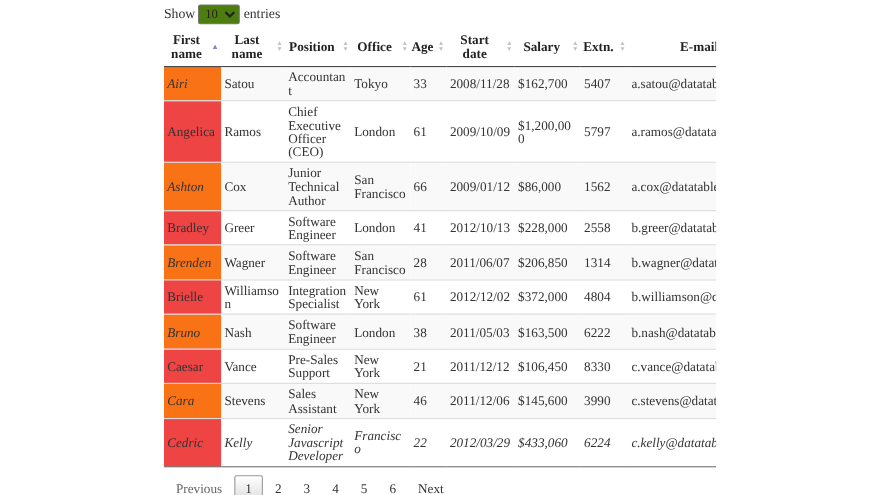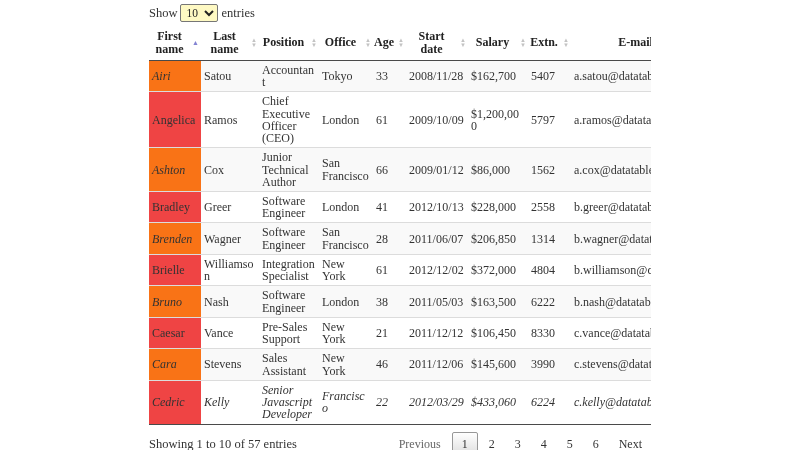--- a/index.html
+++ b/index.html
@@ -19,7 +19,7 @@
   .dt-length select {
     font-family: "Liberation Serif", serif; font-size: 11.5px;
     margin: 0 3px; padding: 0 1px; width: 38px; height: 18px;
-    border: 1px solid #767676; border-radius: 2px; background: #fef9c3; color: #222;
+    border: 1px solid #767676; border-radius: 2px; background: #4d7c0f; color: #222;
   }
   .dt-filter { display: flex; align-items: center; }
   .dt-filter input {

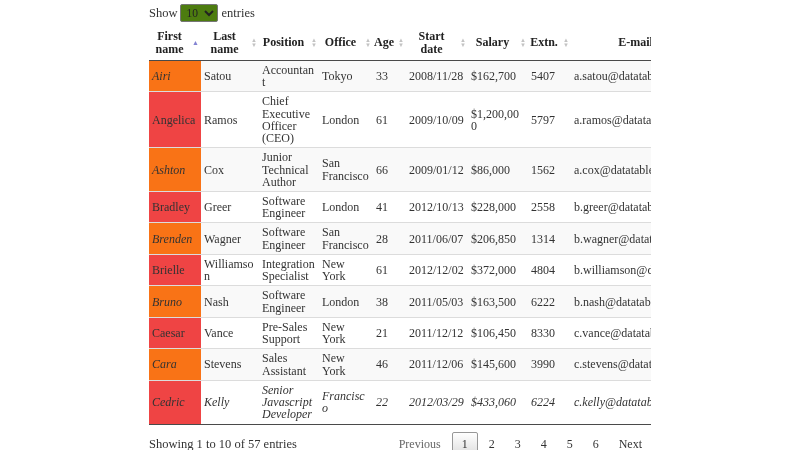--- a/index.html
+++ b/index.html
@@ -252,7 +252,6 @@
   </div>
 
   <div class="dt-footer">
-    <div class="dt-info">Showing 1 to 10 of 57 entries</div>
     <div class="dt-paginate" id="pagination">
         <span class="page-btn disabled">Previous</span>
         <span class="page-btn current">1</span>

